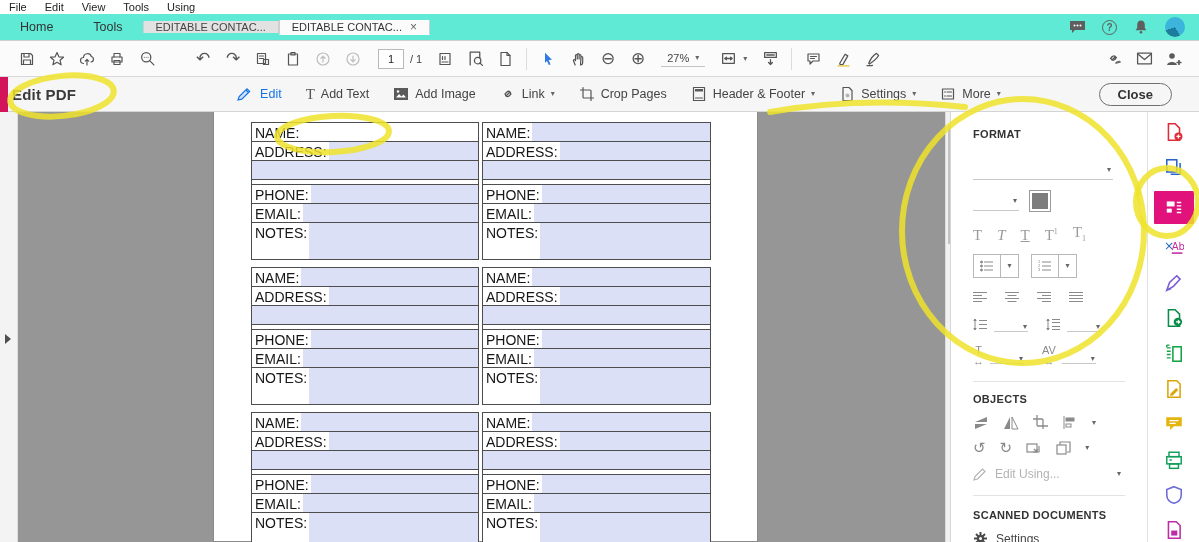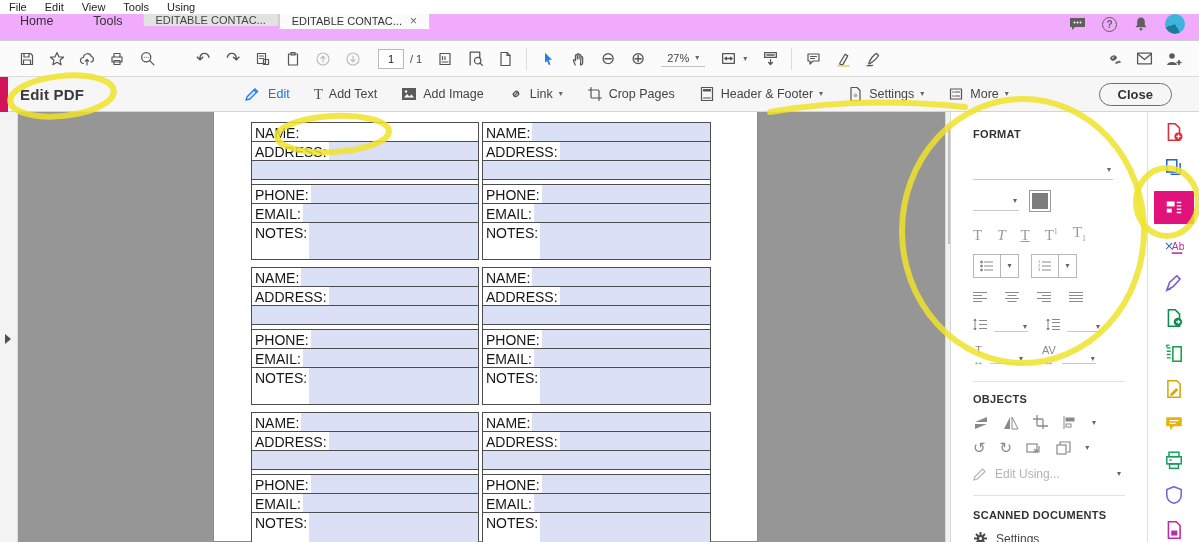--- a/index.html
+++ b/index.html
@@ -17,7 +17,7 @@
   .menubar span{padding:0 9px;cursor:default}
 
   
-  .tabbar{height:27px;background:#f0abfc;border-bottom:1px solid #cfcfcf;display:flex;align-items:flex-start;font-size:12.5px;color:#333}
+  .tabbar{height:27px;background:#5eead4;border-bottom:1px solid #cfcfcf;display:flex;align-items:center;font-size:12.5px;color:#333}
   .tabbtn{display:flex;align-items:center;padding:0 20px}
   .doctab{display:flex;align-items:center;gap:8px;padding:0 12px;font-size:11px;color:#444;background:#e2e2e2;border-left:1px solid #cfcfcf;border-right:1px solid #cfcfcf;min-width:128px;justify-content:center}
   .doctab.active{background:#fbfbfb;margin-bottom:-1px;border-bottom:1px solid #fbfbfb;color:#333}

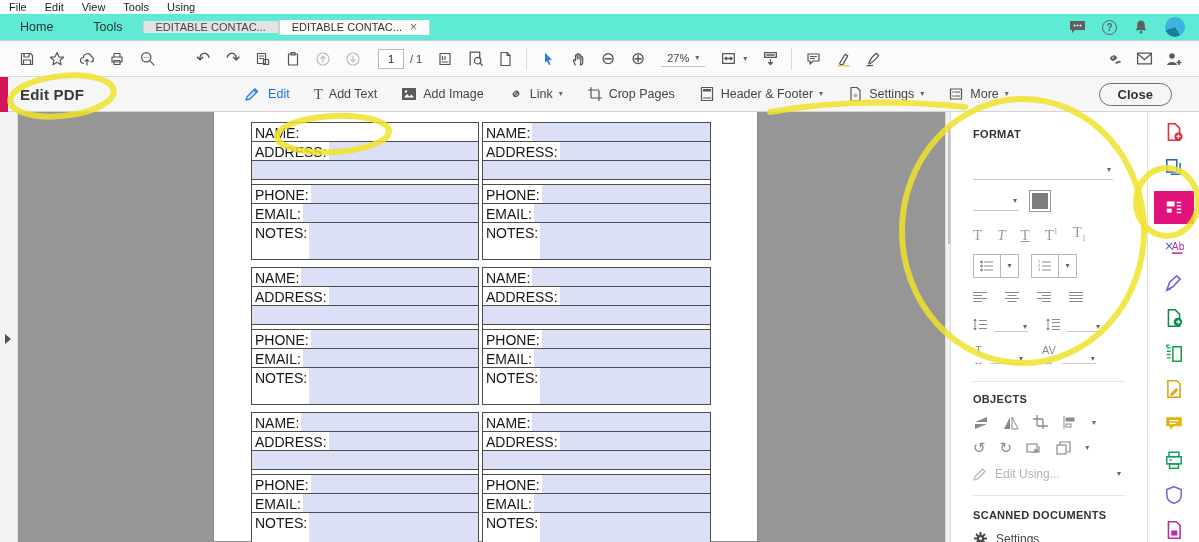--- a/index.html
+++ b/index.html
@@ -40,7 +40,7 @@
   
   .editbar{height:35px;background:#f6f6f6;border-bottom:1px solid #d4d4d4;display:flex;align-items:center;position:relative}
   .modebar{position:absolute;left:0;top:0;width:8px;height:35px;background:var(--accent)}
-  .editbar .title{margin-left:20px;font-size:15px;font-weight:bold;color:#3a3a3a;letter-spacing:.2px}
+  .editbar .title{margin-left:12px;font-size:15px;font-weight:bold;color:#3a3a3a;letter-spacing:.2px}
   .edittools{display:flex;align-items:center;gap:24px;margin-left:160px;font-size:12.5px;color:#444}
   .etool{display:flex;align-items:center;gap:6px;cursor:pointer;white-space:nowrap}
   .etool.blue{color:var(--edit-blue)}

